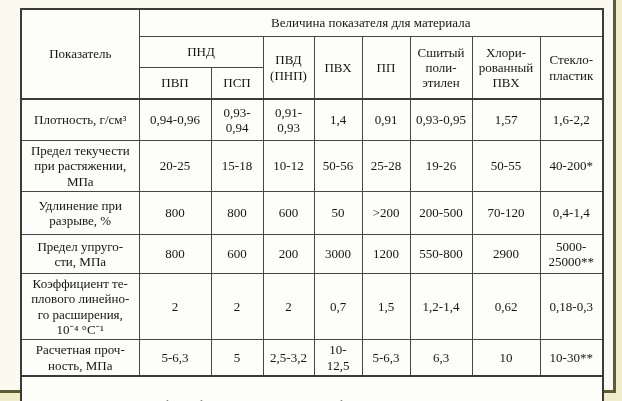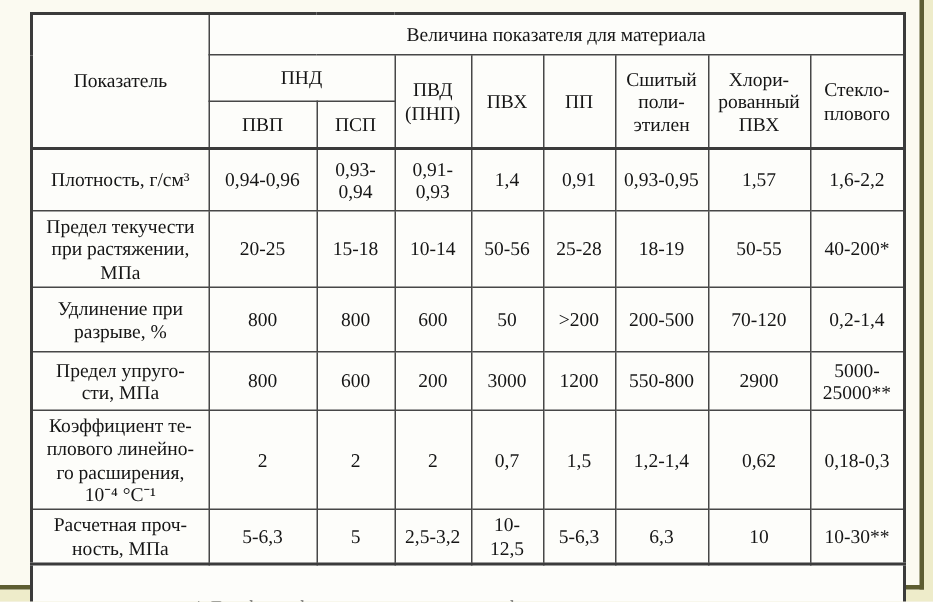--- a/index.html
+++ b/index.html
@@ -113,7 +113,7 @@
 рованный
 ПВХ</th>
           <th rowspan="2">Стекло-
-плового</th>
+пластик</th>
         </tr>
         <tr class="sub-bottom">
           <th>ПВП</th>

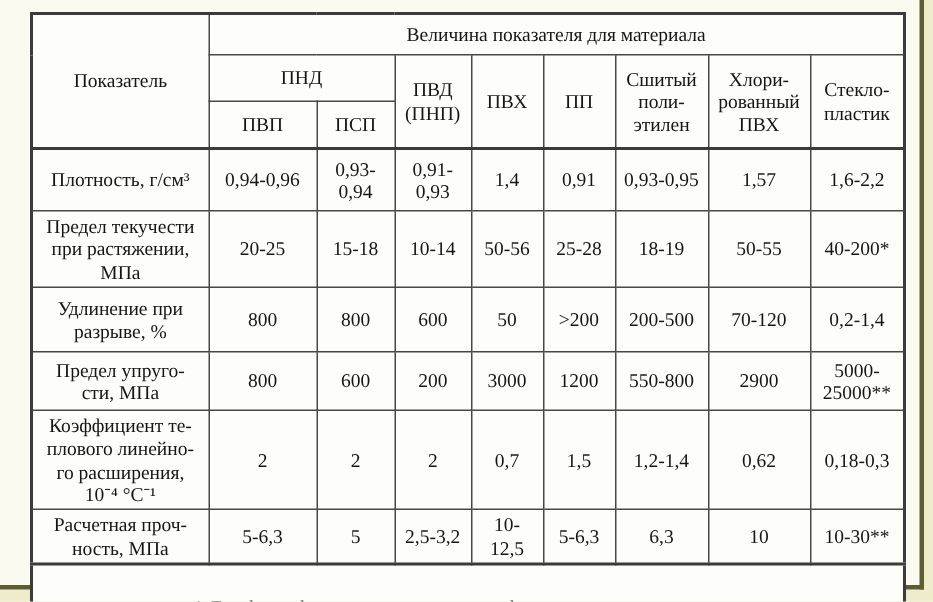--- a/index.html
+++ b/index.html
@@ -140,7 +140,7 @@
 МПа</td>
             <td class="cell">20-25</td>
             <td class="cell">15-18</td>
-            <td class="cell">10-14</td>
+            <td class="cell">10-12</td>
             <td class="cell">50-56</td>
             <td class="cell">25-28</td>
             <td class="cell">18-19</td>

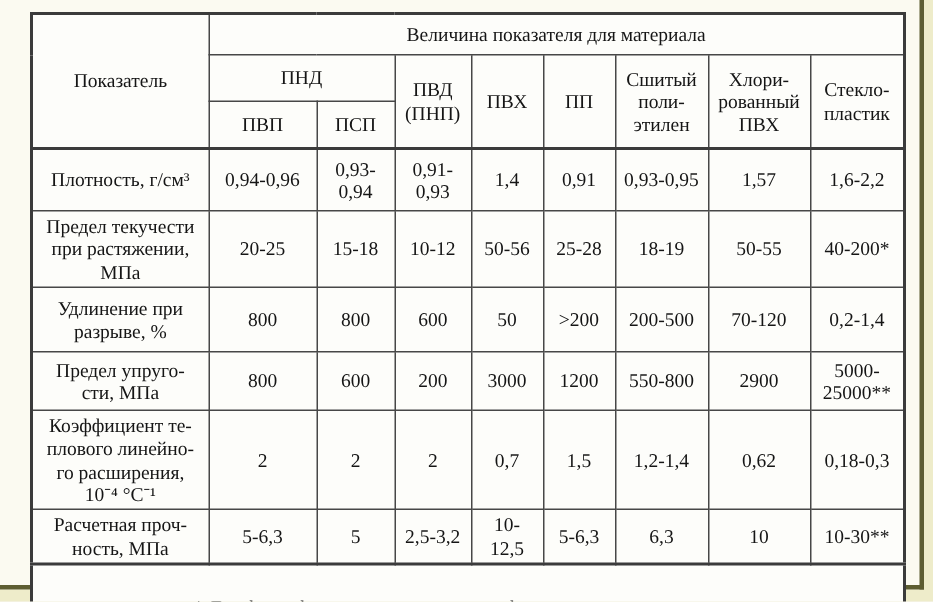--- a/index.html
+++ b/index.html
@@ -143,7 +143,7 @@
             <td class="cell">10-12</td>
             <td class="cell">50-56</td>
             <td class="cell">25-28</td>
-            <td class="cell">18-19</td>
+            <td class="cell">19-26</td>
             <td class="cell">50-55</td>
             <td class="cell">40-200*</td>
           </tr>

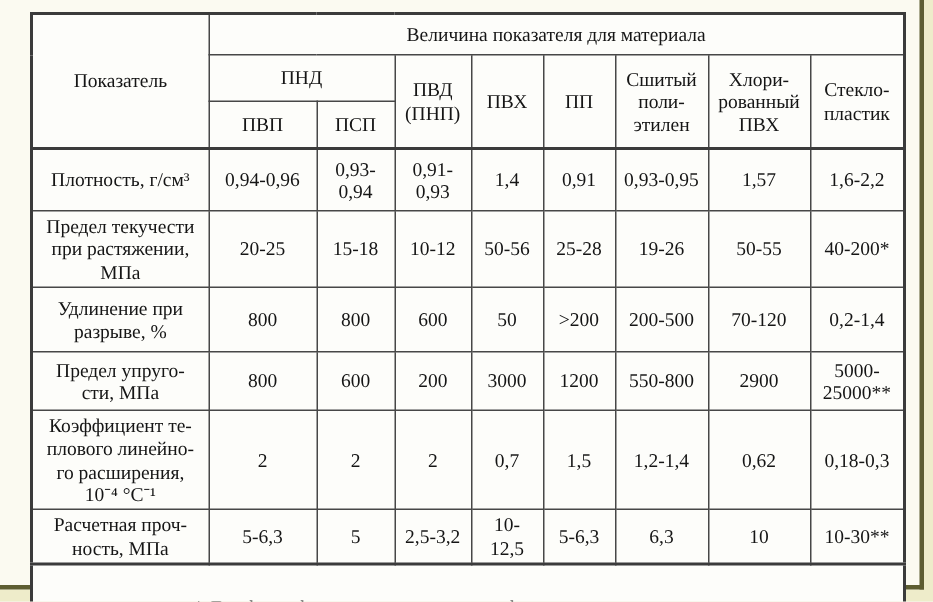--- a/index.html
+++ b/index.html
@@ -157,7 +157,7 @@
             <td class="cell">&gt;200</td>
             <td class="cell">200-500</td>
             <td class="cell">70-120</td>
-            <td class="cell">0,2-1,4</td>
+            <td class="cell">0,4-1,4</td>
           </tr>
           <tr>
             <td class="row-label">Предел упруго-

